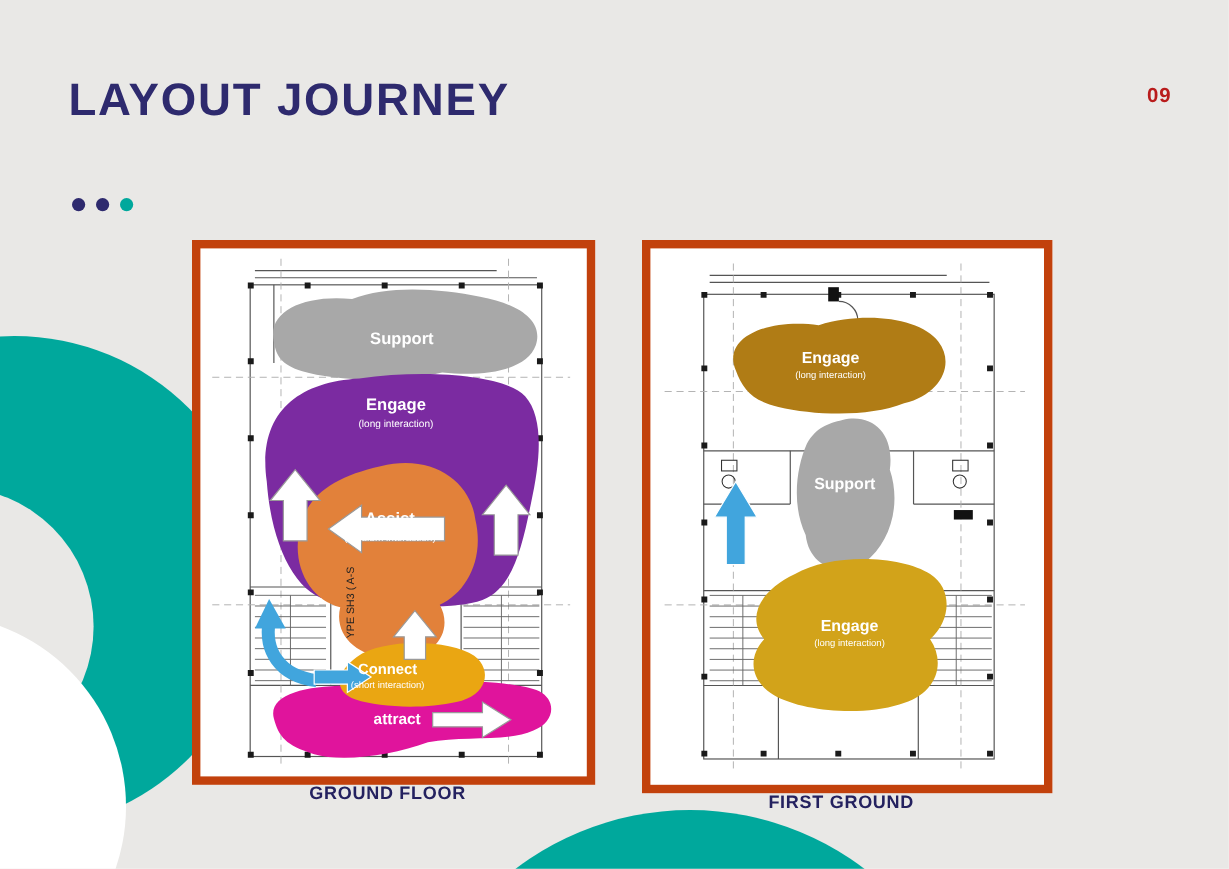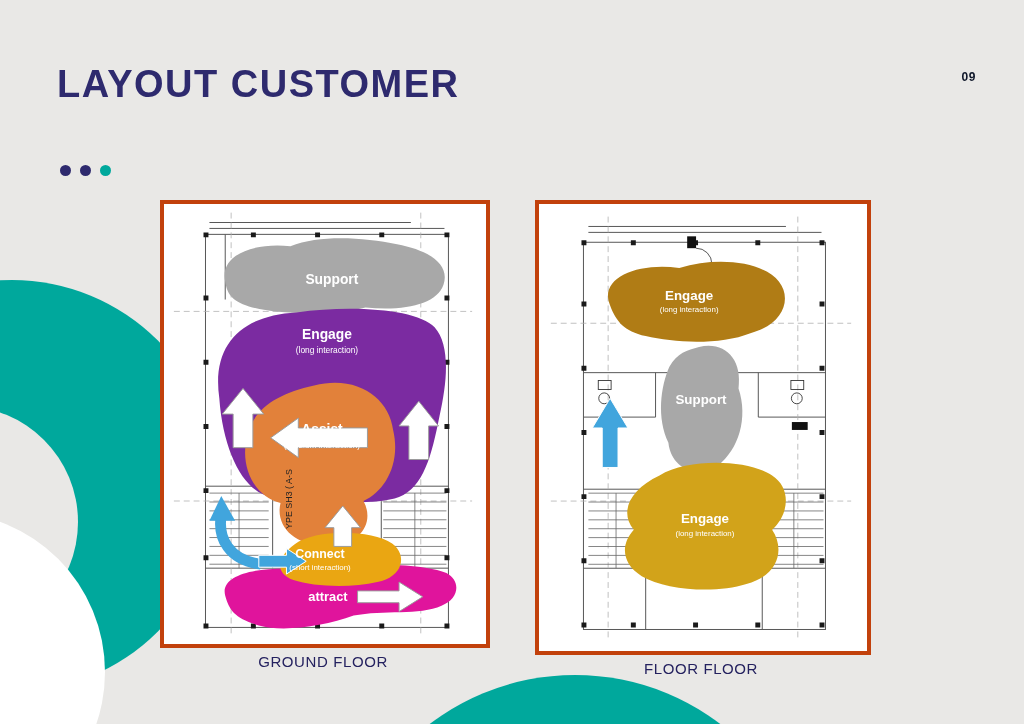--- a/index.html
+++ b/index.html
@@ -39,7 +39,7 @@
   </svg>
 
   <div class="header-title">
-    <div>LAYOUT CUSTOMER</div>
+    <div>LAYOUT JOURNEY</div>
   </div>
   <div class="dots">
     <span class="dot navy"></span>

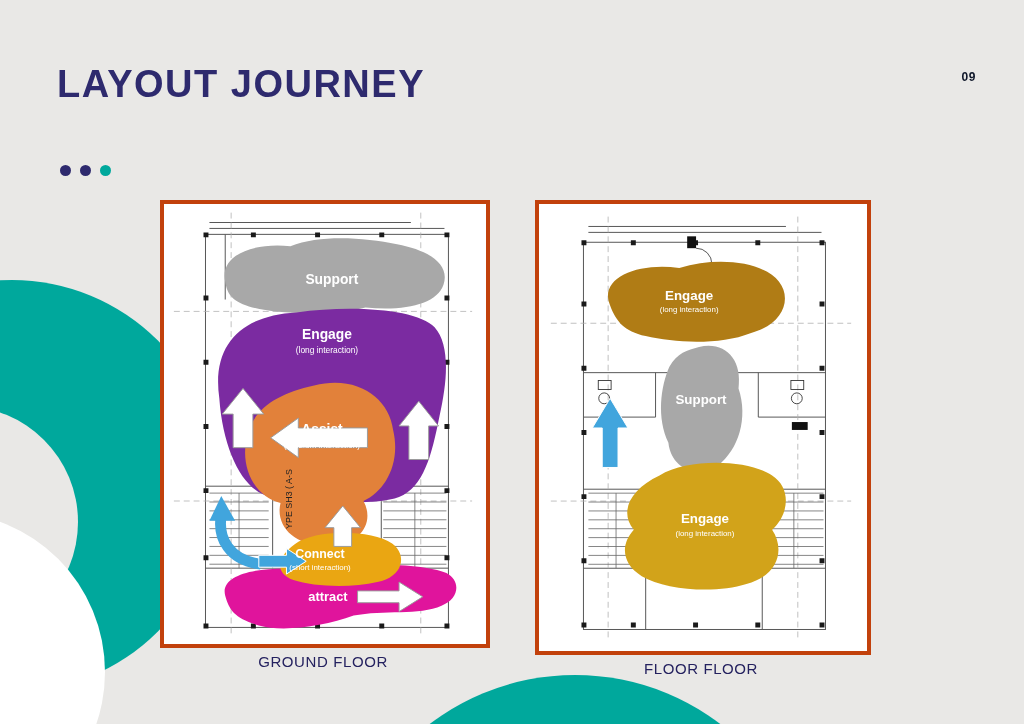--- a/index.html
+++ b/index.html
@@ -13,7 +13,7 @@
   .dot.navy{background:#2e2a6e}
   .dot.teal{background:#00a89c}
   .page-meta{position:absolute;top:70px;right:48px;z-index:2;display:flex;gap:12px;
-        font-size:12px;font-weight:800;letter-spacing:.6px;color:#0f172a}
+        font-size:17px;font-weight:800;letter-spacing:.6px;color:#b91c1c}
   .panel{position:absolute;background:#fff;border:4px solid #c2410c;z-index:1}
   .panel.ground{left:160px;top:200px;width:322px;height:440px}
   .panel.first{left:535px;top:200px;width:328px;height:447px}

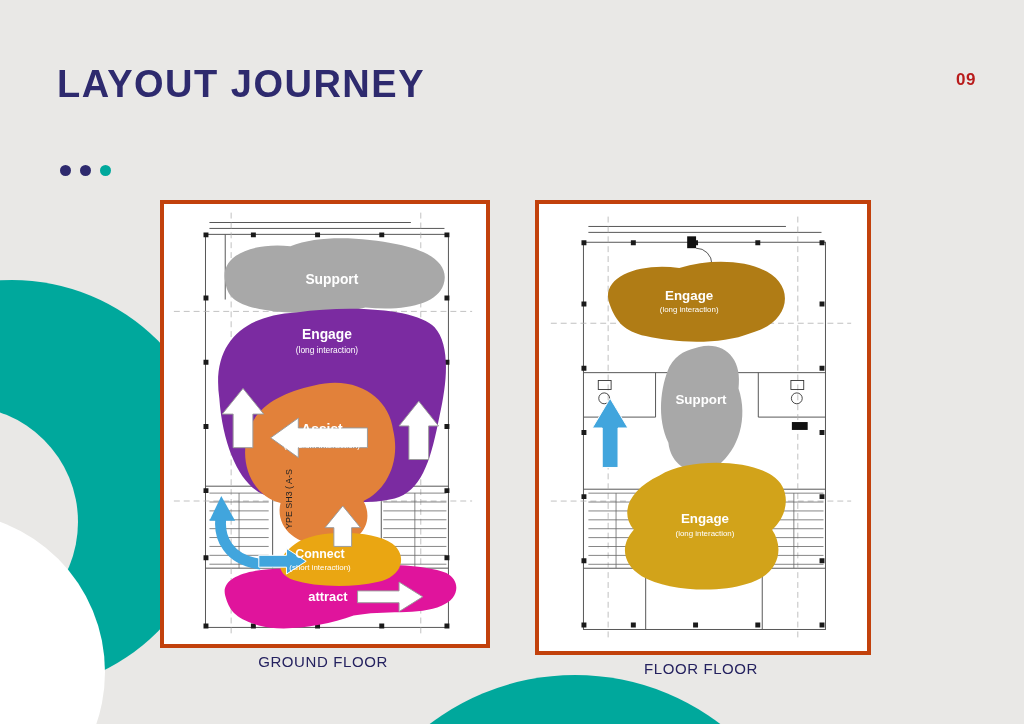--- a/index.html
+++ b/index.html
@@ -14,7 +14,7 @@
   .dot.teal{background:#00a89c}
   .page-meta{position:absolute;top:70px;right:48px;z-index:2;display:flex;gap:12px;
         font-size:17px;font-weight:800;letter-spacing:.6px;color:#b91c1c}
-  .panel{position:absolute;background:#fff;border:4px solid #c2410c;z-index:1}
+  .panel{position:absolute;background:#fff;border:7px solid #c2410c;z-index:1}
   .panel.ground{left:160px;top:200px;width:322px;height:440px}
   .panel.first{left:535px;top:200px;width:328px;height:447px}
   .caption{position:absolute;z-index:2;font-size:15px;font-weight:400;letter-spacing:.6px;

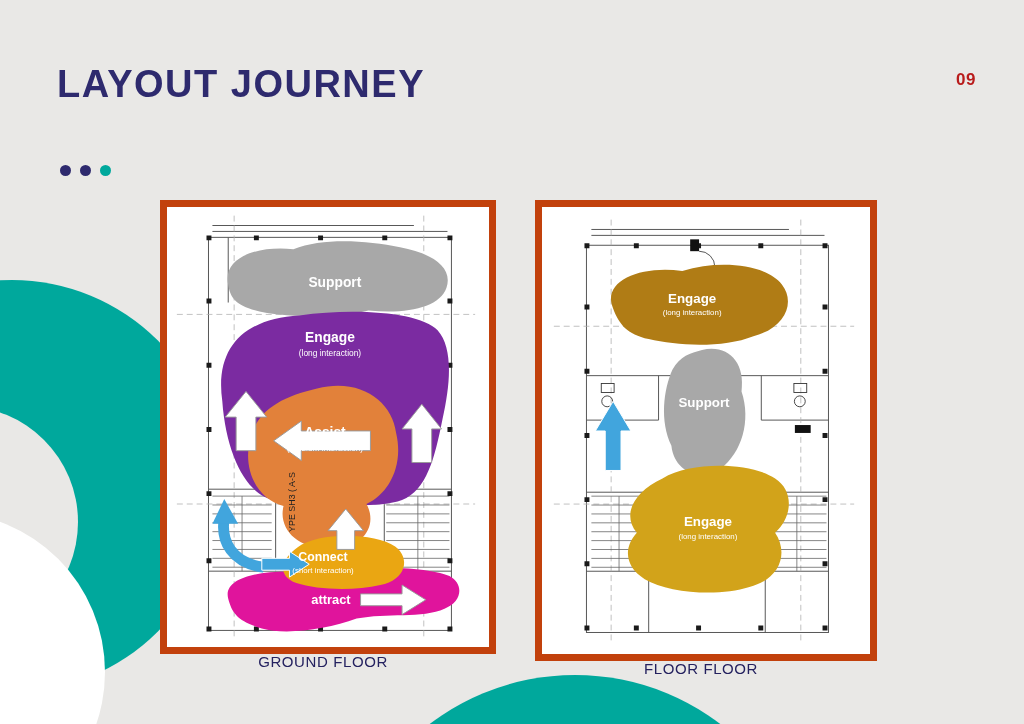--- a/index.html
+++ b/index.html
@@ -17,7 +17,7 @@
   .panel{position:absolute;background:#fff;border:7px solid #c2410c;z-index:1}
   .panel.ground{left:160px;top:200px;width:322px;height:440px}
   .panel.first{left:535px;top:200px;width:328px;height:447px}
-  .caption{position:absolute;z-index:2;font-size:15px;font-weight:400;letter-spacing:.6px;
+  .caption{position:absolute;z-index:2;font-size:15px;font-weight:700;letter-spacing:.6px;
         text-align:center;color:#24215f}
   .caption.ground{left:160px;top:653px;width:326px}
   .caption.first{left:535px;top:660px;width:332px}

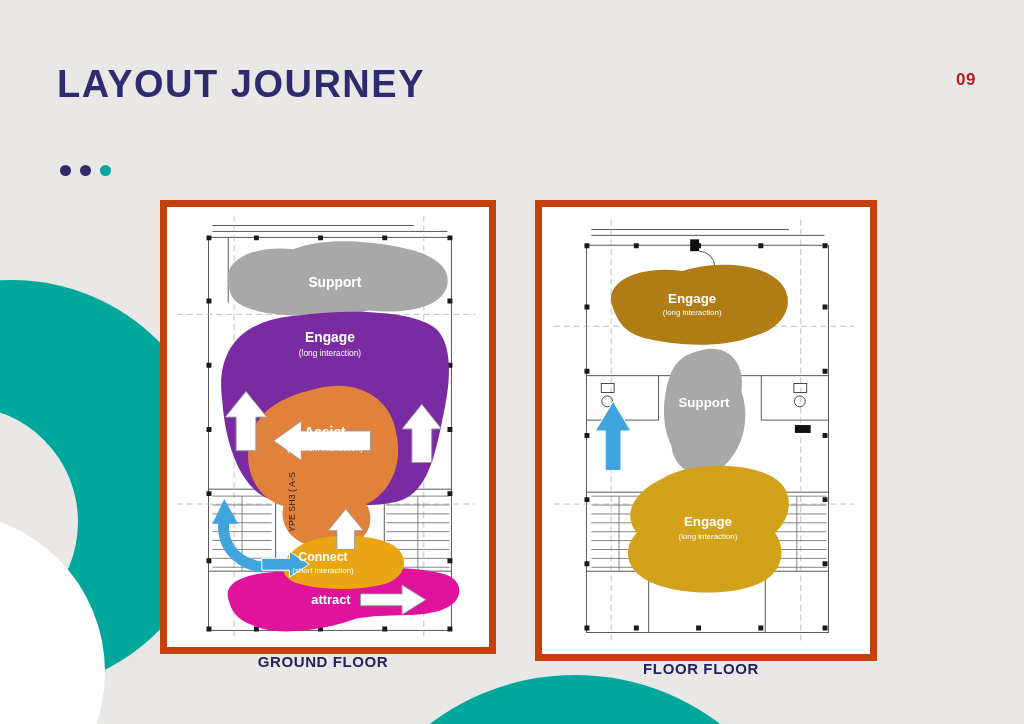--- a/index.html
+++ b/index.html
@@ -157,7 +157,7 @@
       <text class="zs" x="168" y="335" font-size="8" text-anchor="middle">(long interaction)</text>
     </svg>
   </div>
-  <div class="caption first">FLOOR FLOOR</div>
+  <div class="caption first">FIRST GROUND</div>
 
 </div>
 

